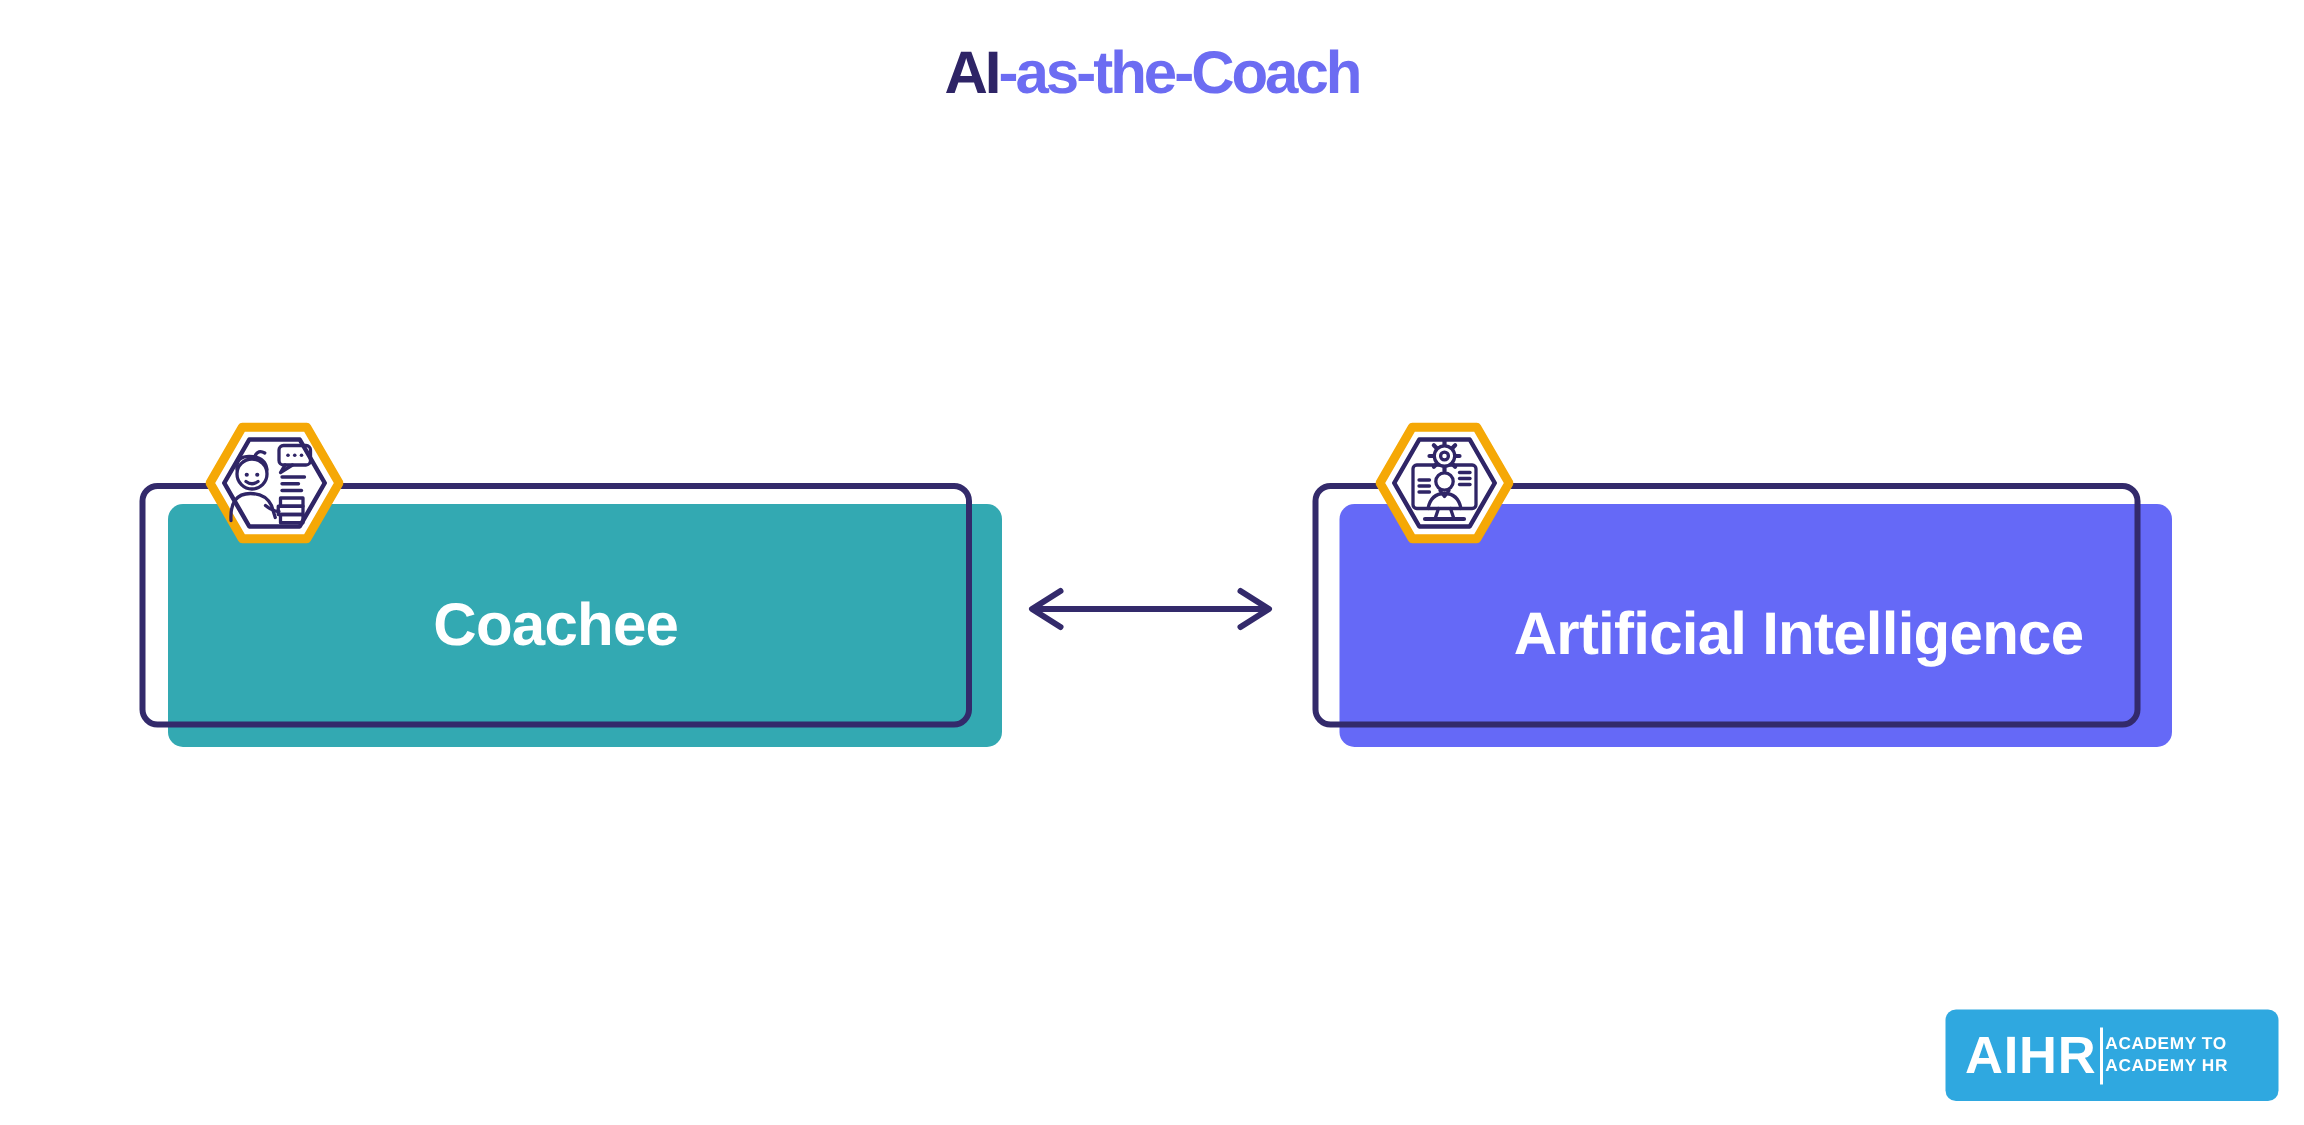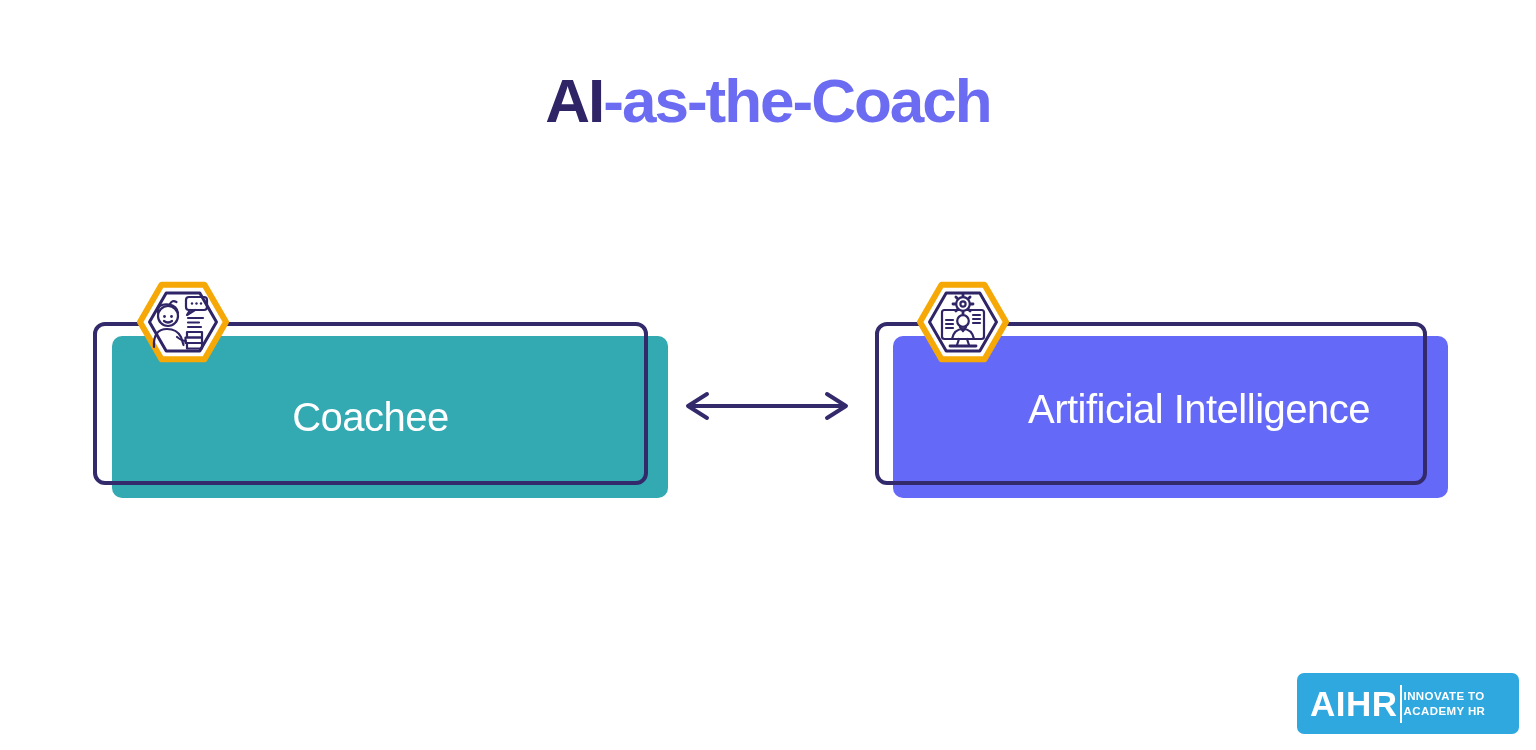--- a/index.html
+++ b/index.html
@@ -27,9 +27,8 @@
   .title{
     position:absolute;top:28px;left:0;width:100%;
     text-align:center;
-    font-size:62px;font-weight:800;letter-spacing:-2px;
+    font-size:40px;font-weight:800;letter-spacing:-2px;
     line-height:1.05;
-    margin-top:40px;
   }
   .title .dark{color:var(--title-dark);}
   .title .light{color:var(--title-light);}

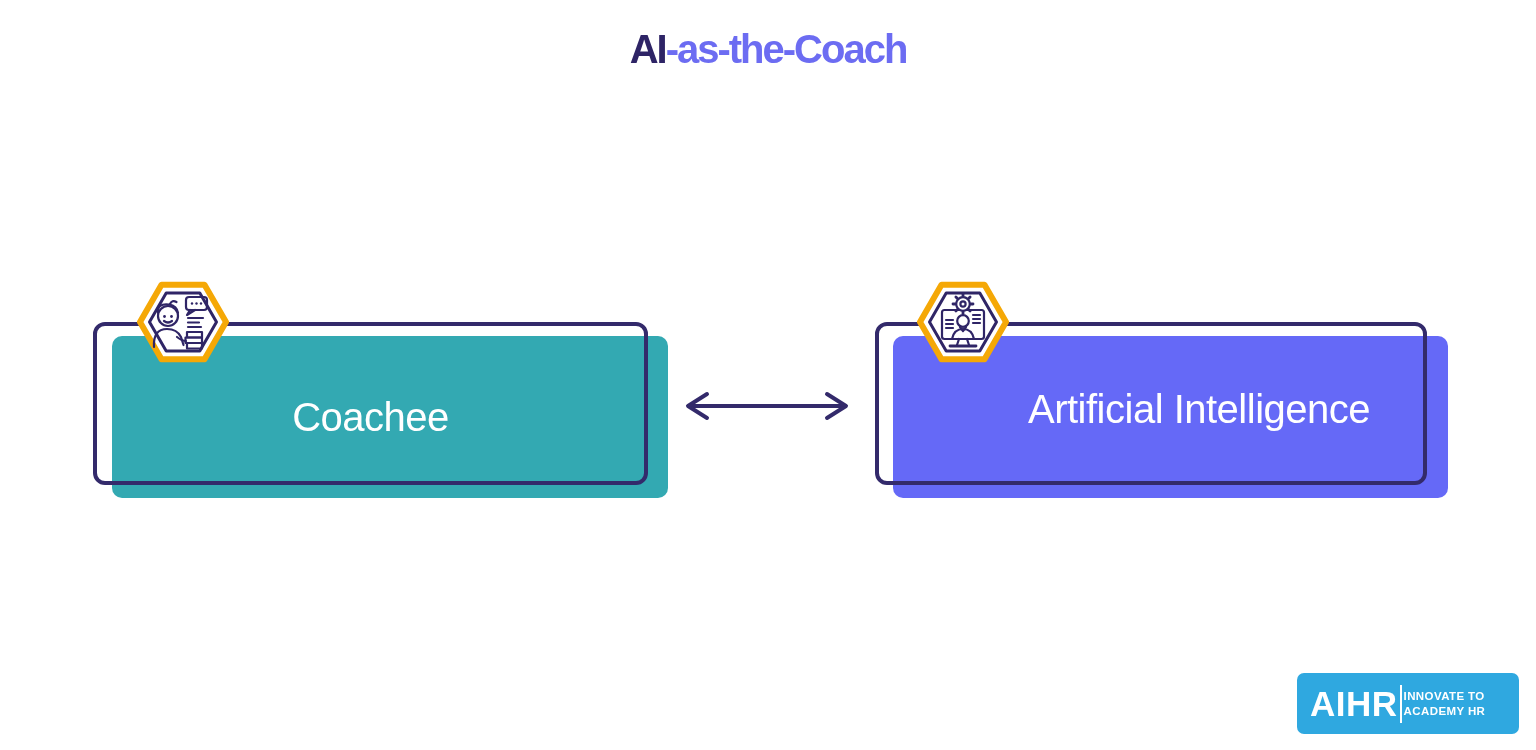--- a/index.html
+++ b/index.html
@@ -61,7 +61,7 @@
   .node-label{
     position:absolute;z-index:3;
     display:flex;align-items:center;justify-content:center;
-    color:#ffffff;font-size:40px;font-weight:400;letter-spacing:-0.5px;
+    color:#ffffff;font-size:40px;font-weight:700;letter-spacing:-0.5px;
   }
   .label-left{left:93px;top:336px;width:555px;height:162px;}
   .label-right{left:875px;top:328px;width:648px;height:162px;}

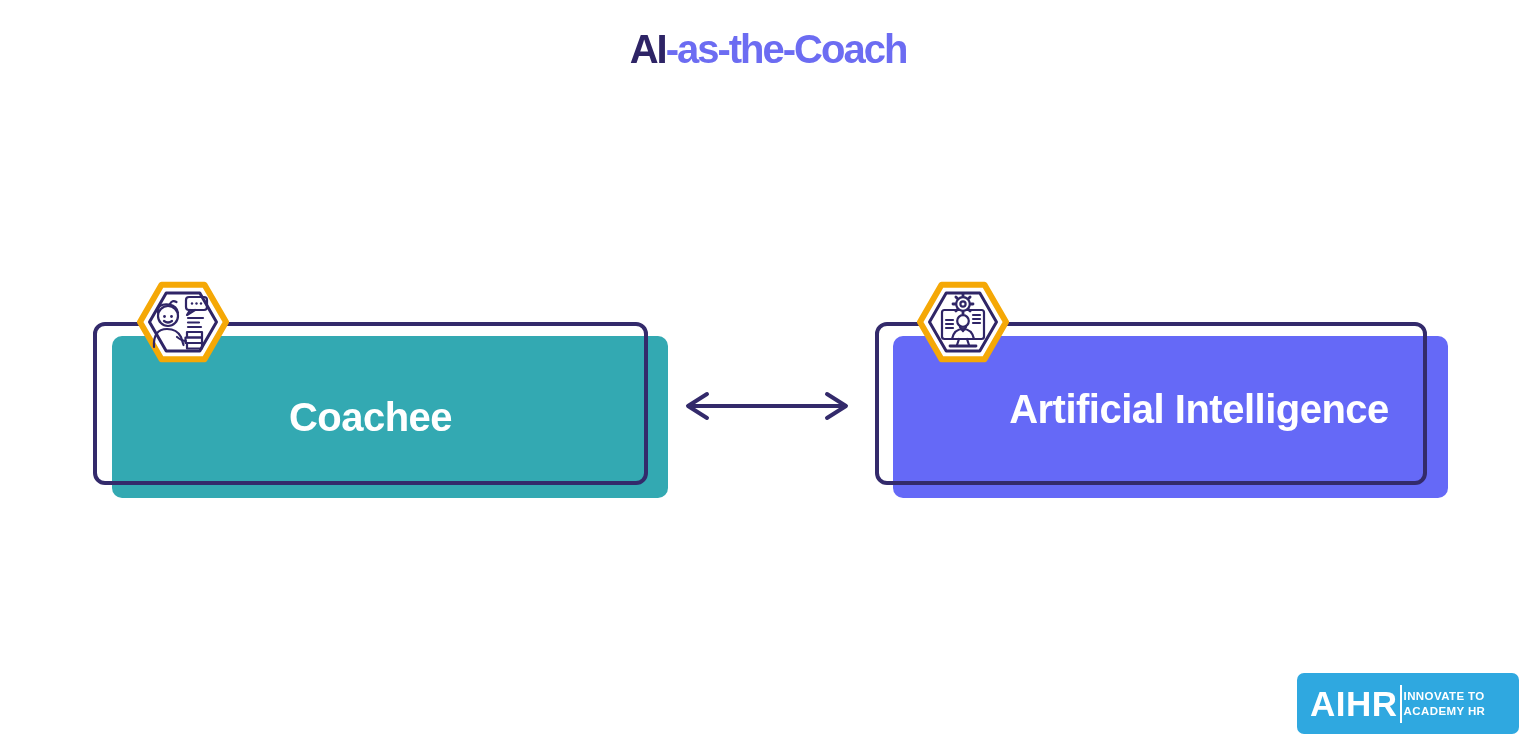--- a/index.html
+++ b/index.html
@@ -64,7 +64,7 @@
     color:#ffffff;font-size:40px;font-weight:700;letter-spacing:-0.5px;
   }
   .label-left{left:93px;top:336px;width:555px;height:162px;}
-  .label-right{left:875px;top:328px;width:648px;height:162px;}
+  .label-right{left:875px;top:342px;width:648px;height:162px;}
 
   
   .hex-badge{position:absolute;width:92px;height:92px;z-index:4;}

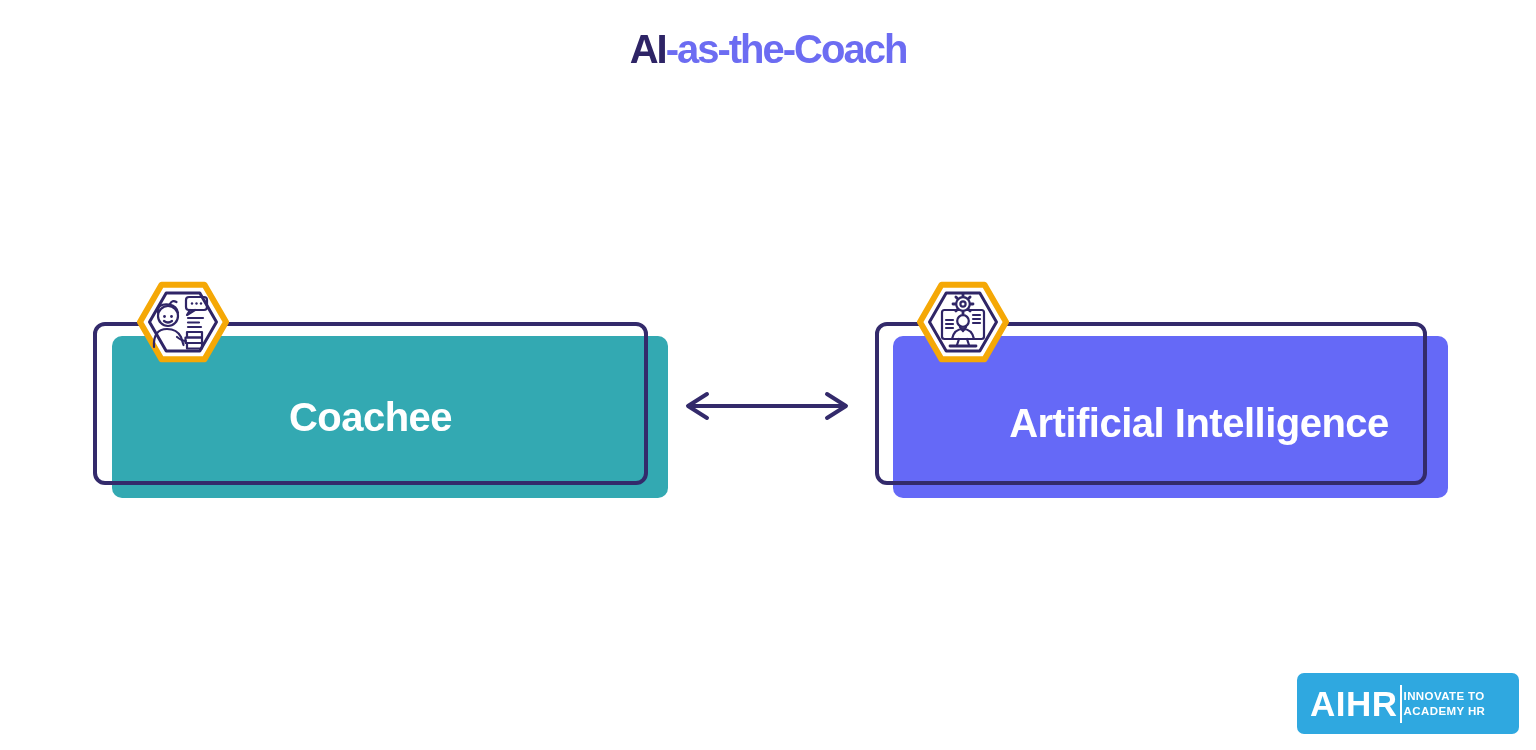--- a/index.html
+++ b/index.html
@@ -188,7 +188,7 @@
     <span class="logo-wordmark">AIHR</span>
     <span class="logo-divider"></span>
     <span class="logo-tagline">
-      <span>INNOVATE TO</span><br>
+      <span>ACADEMY TO</span><br>
       <span>ACADEMY HR</span>
     </span>
   </div>

